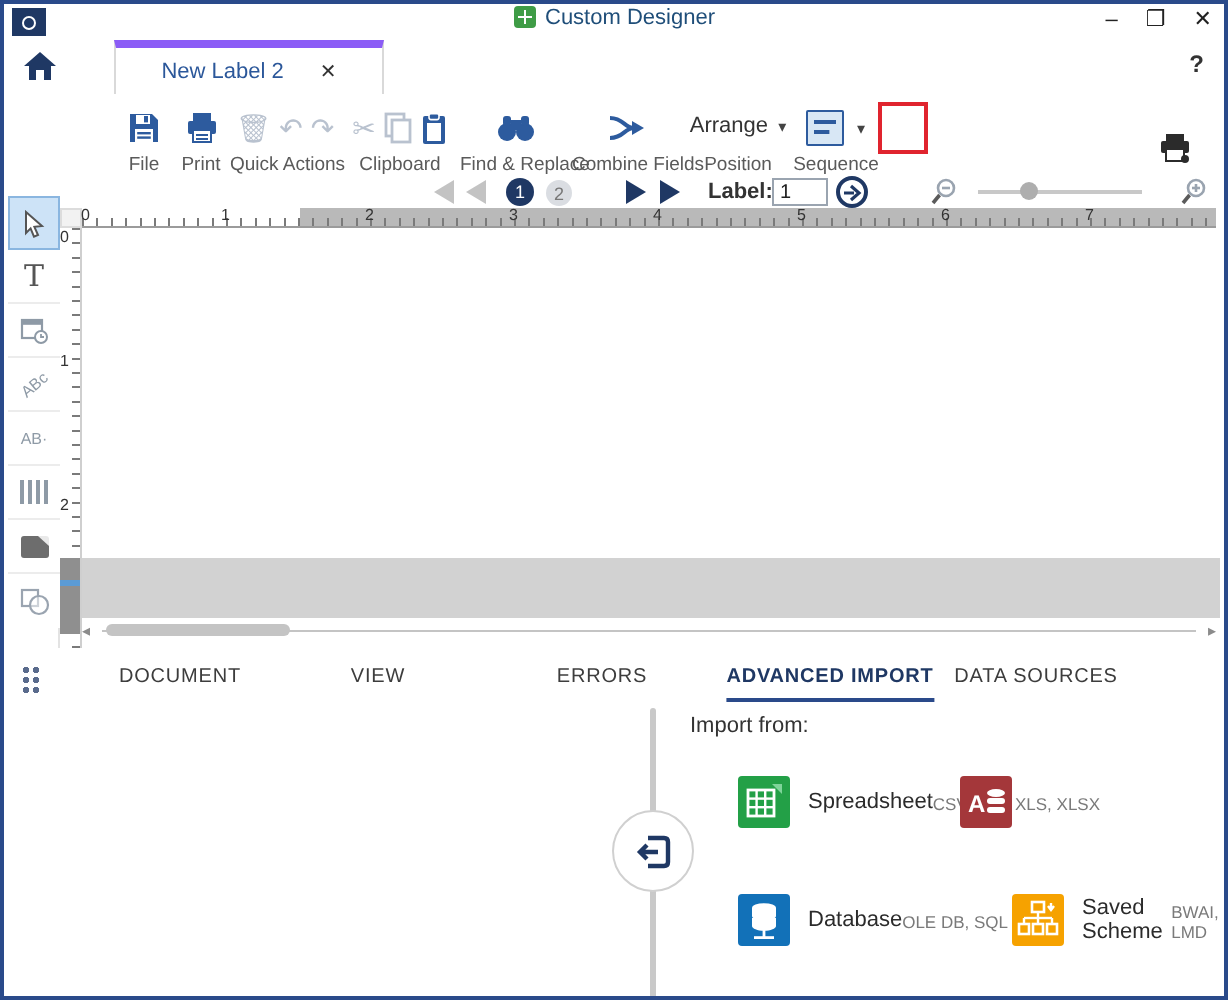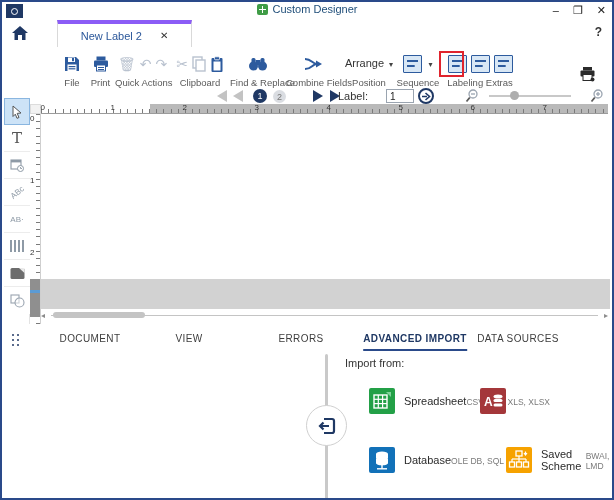--- a/index.html
+++ b/index.html
@@ -227,14 +227,6 @@
       <div class="glabel">Sequence</div>
     </div>
 
-    <div class="rgroup" style="left:438px;width:80px;">
-      <div class="icons">
-        <div class="sqicon"></div>
-        <div class="sqicon"></div>
-        <div class="sqicon"></div>
-      </div>
-      <div class="glabel">Labeling Extras</div>
-    </div>
     <div class="redbox"></div>
     <div class="vsep" style="left:522px;"></div>
 

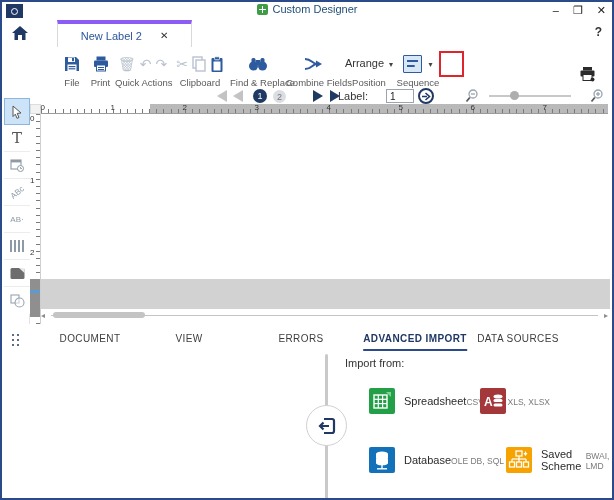--- a/index.html
+++ b/index.html
@@ -247,7 +247,7 @@
     <div class="pagedot idle" style="left:271px;">2</div>
     <span class="tri tri-r" style="position:absolute;left:311px;top:2px;"></span>
     <span class="tri tri-r" style="position:absolute;left:328px;top:2px;"></span>
-    <span class="navlabel" style="left:336px;">Label:</span>
+    <span class="navlabel" style="left:352px;font-weight:bold;">Label:</span>
     <input class="navinput" style="left: 384px;" value="1">
     <div class="gobtn" style="left:416px;">
       <svg width="9" height="9" viewBox="0 0 9 9">

